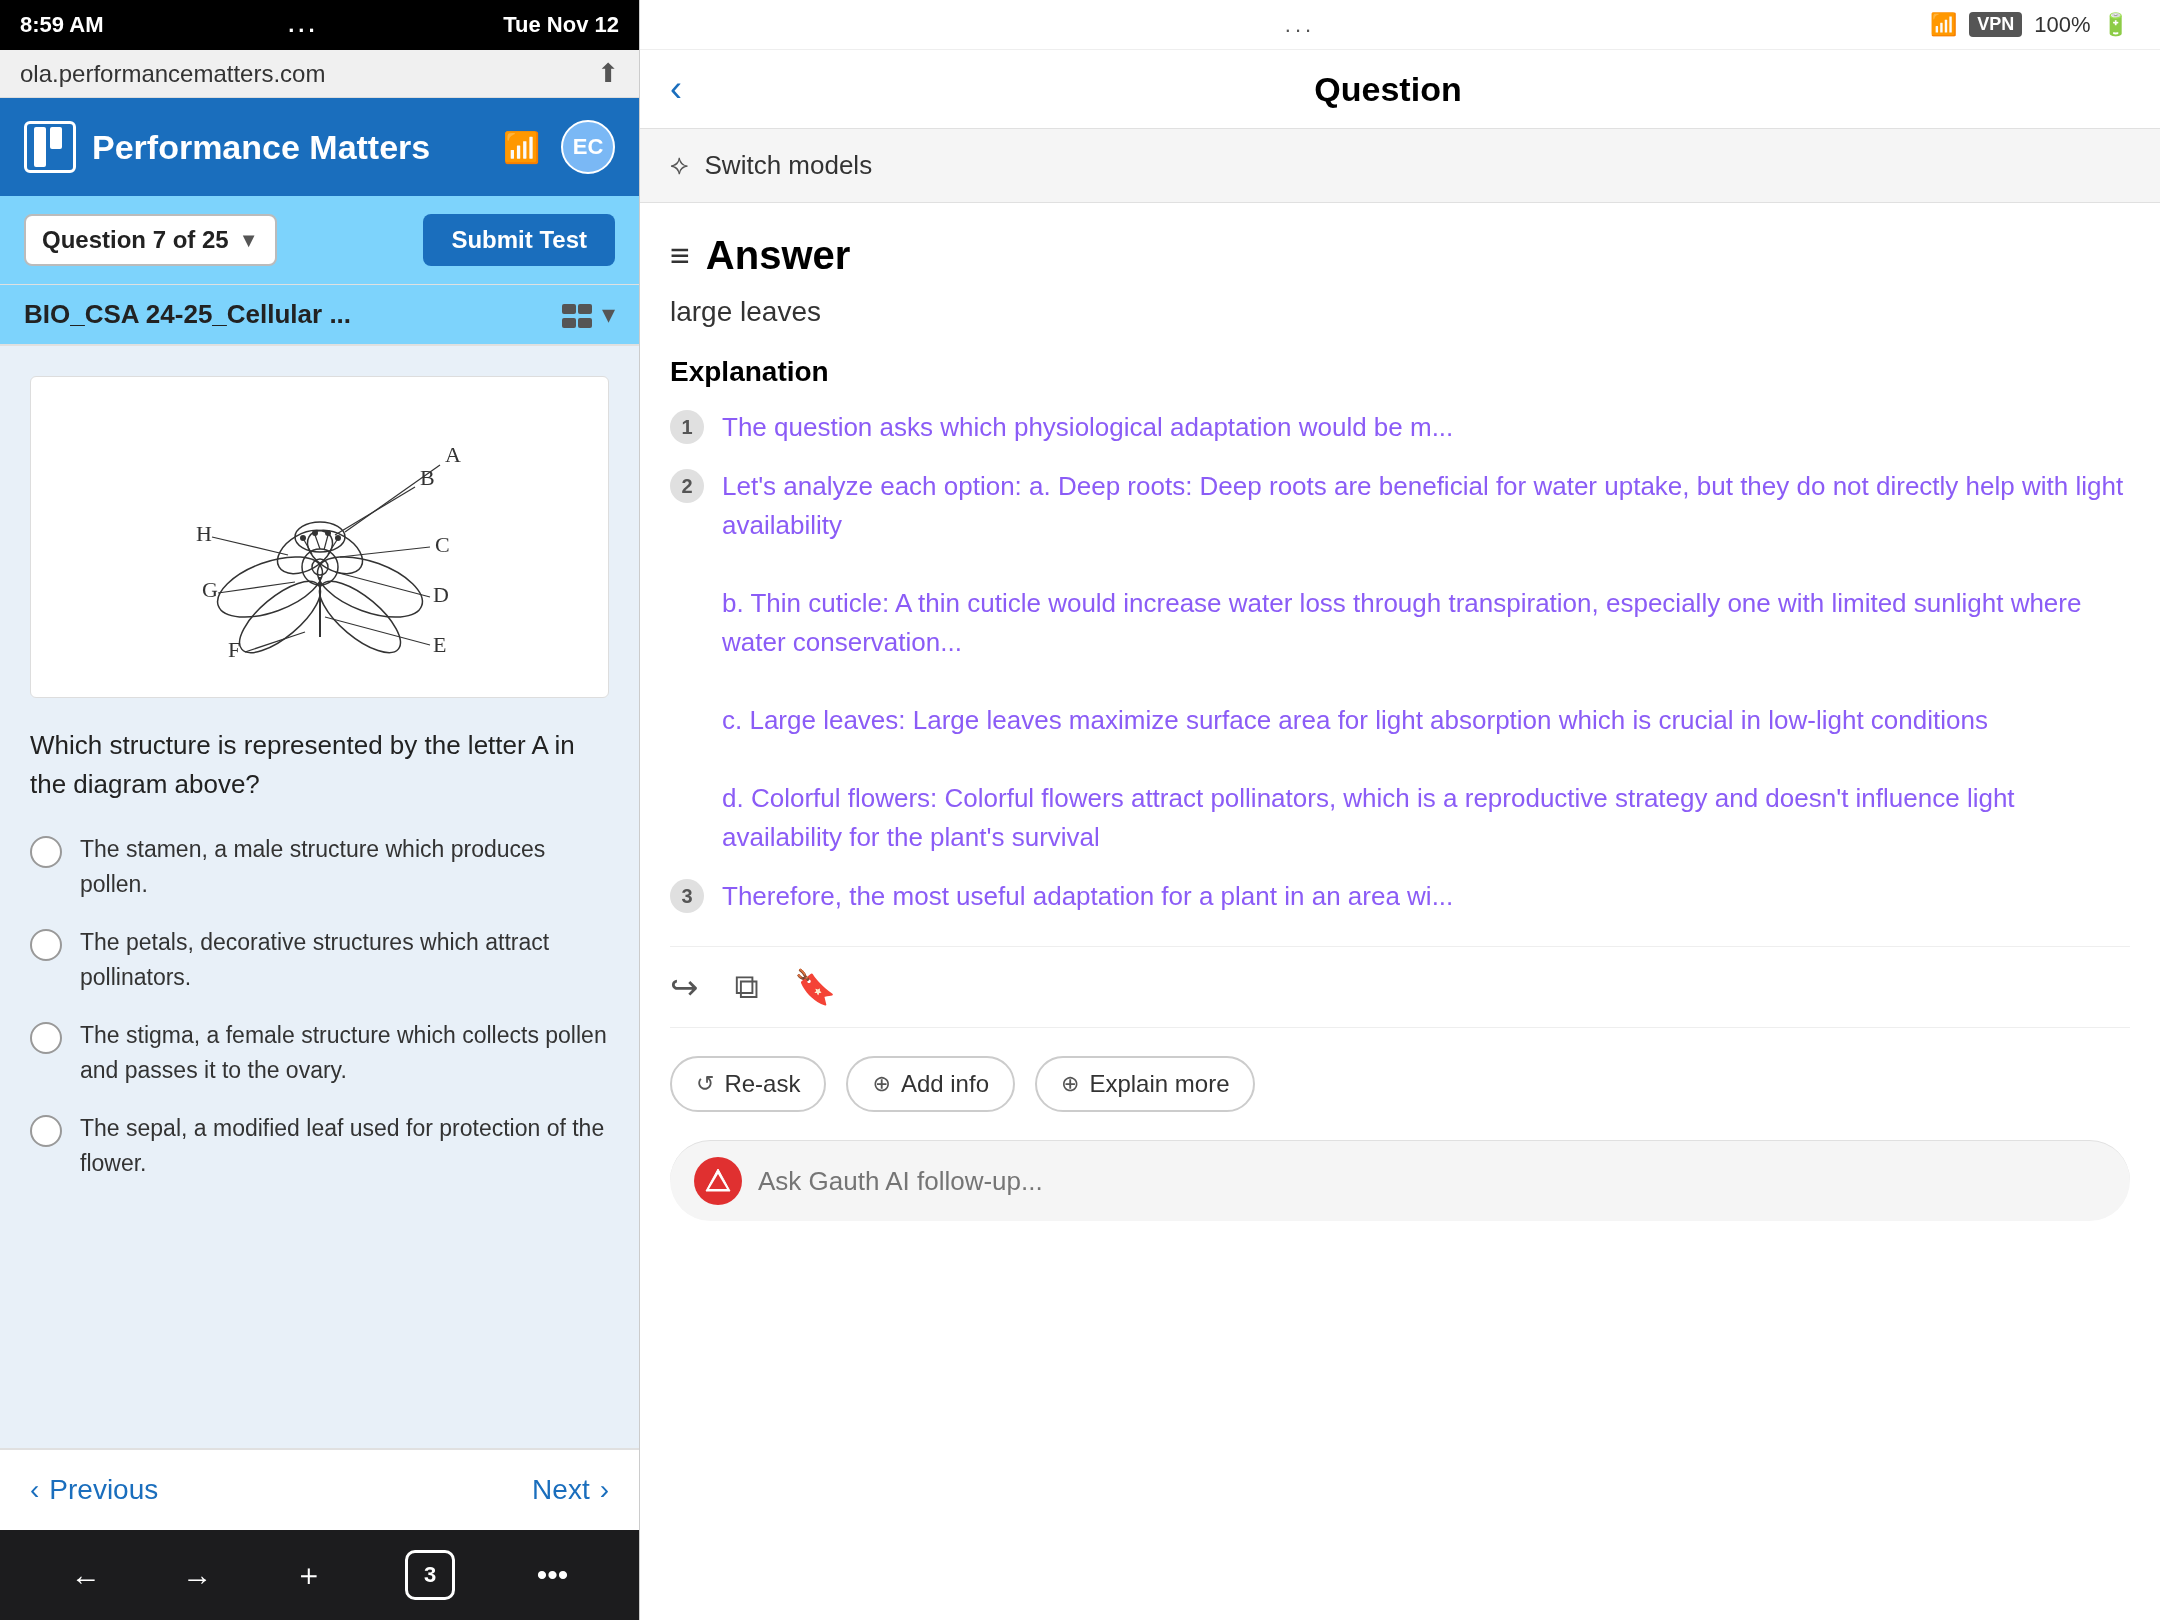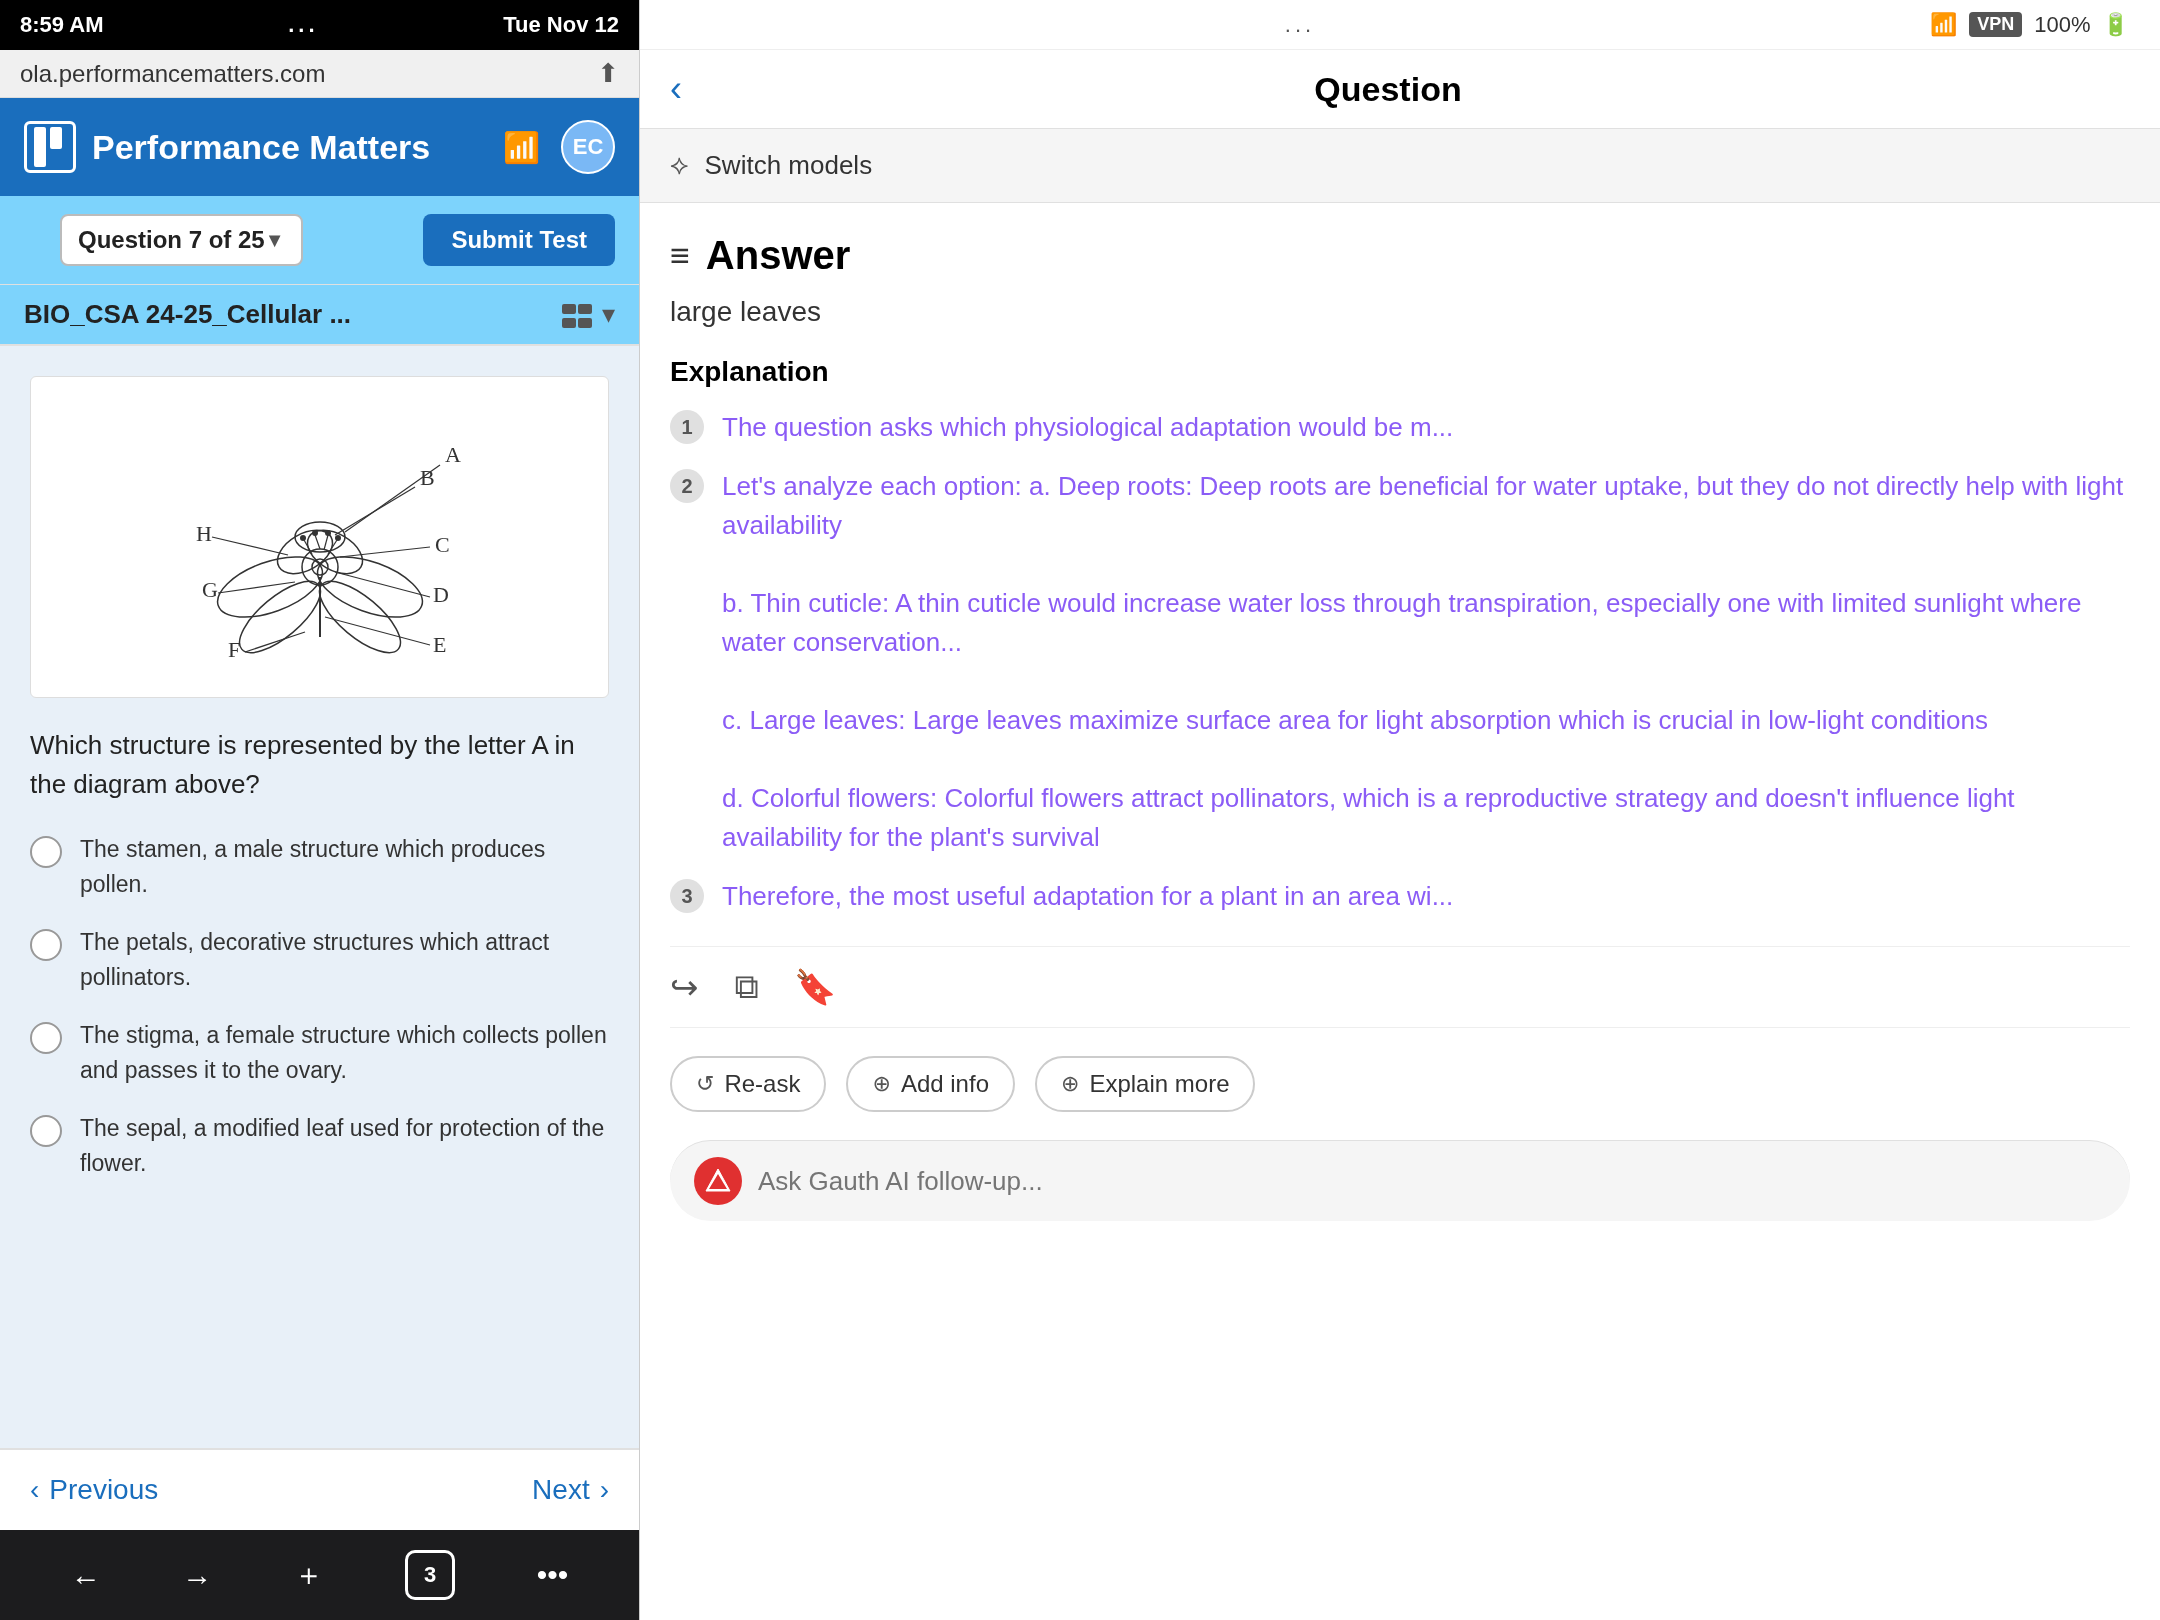--- a/index.html
+++ b/index.html
@@ -114,6 +114,7 @@
     .question-selector {
       display: flex;
       align-items: center;
+      gap: 10px;
       border: 2px solid #bbb;
       border-radius: 8px;
       padding: 10px 16px;
@@ -122,7 +123,6 @@
       color: #222;
       background: #fff;
       cursor: pointer;
-      margin-left: 36px;
     }
     .question-selector .chevron { font-size: 20px; color: #555; }
     .submit-btn {

